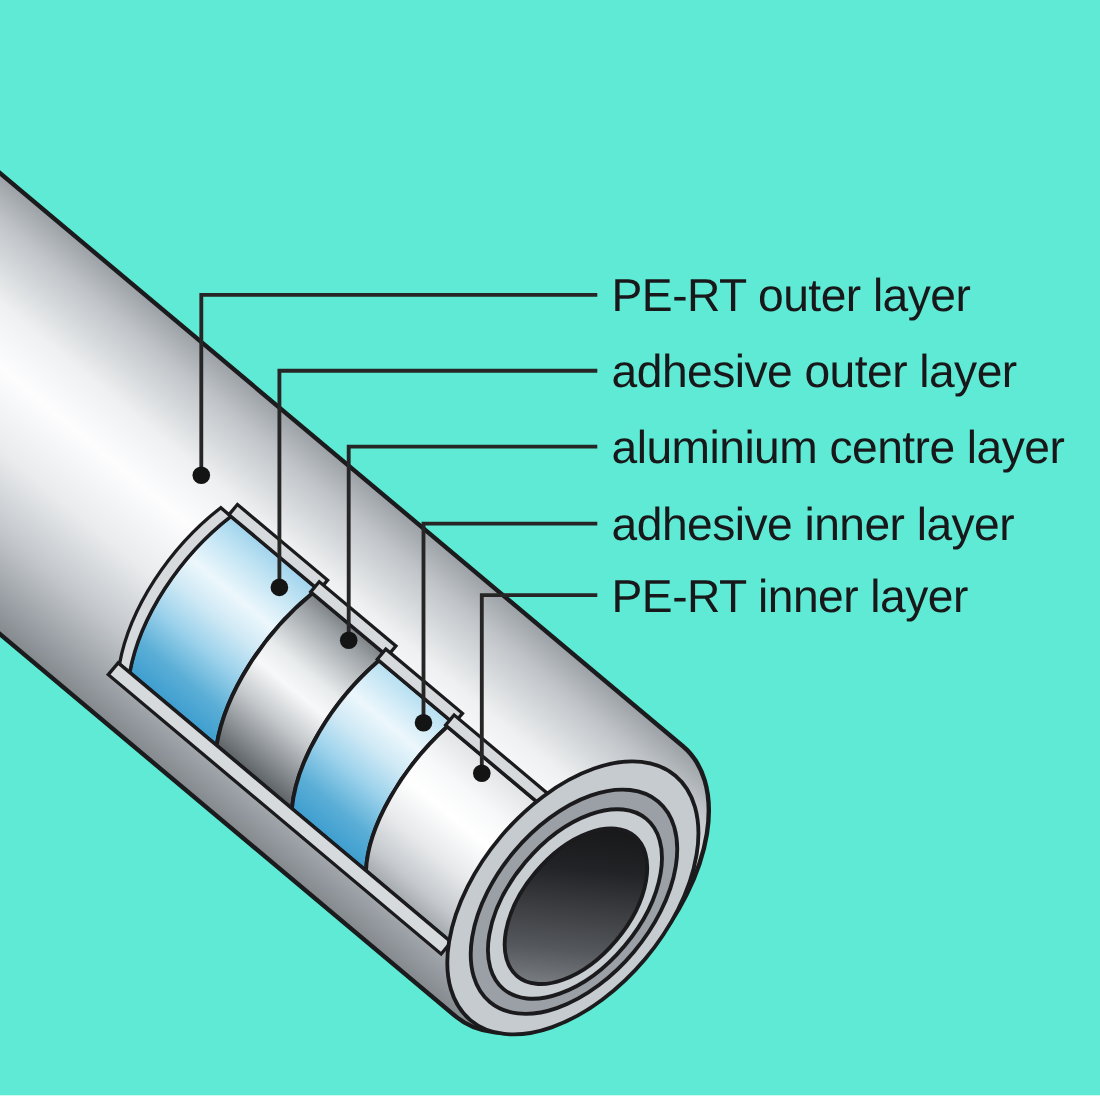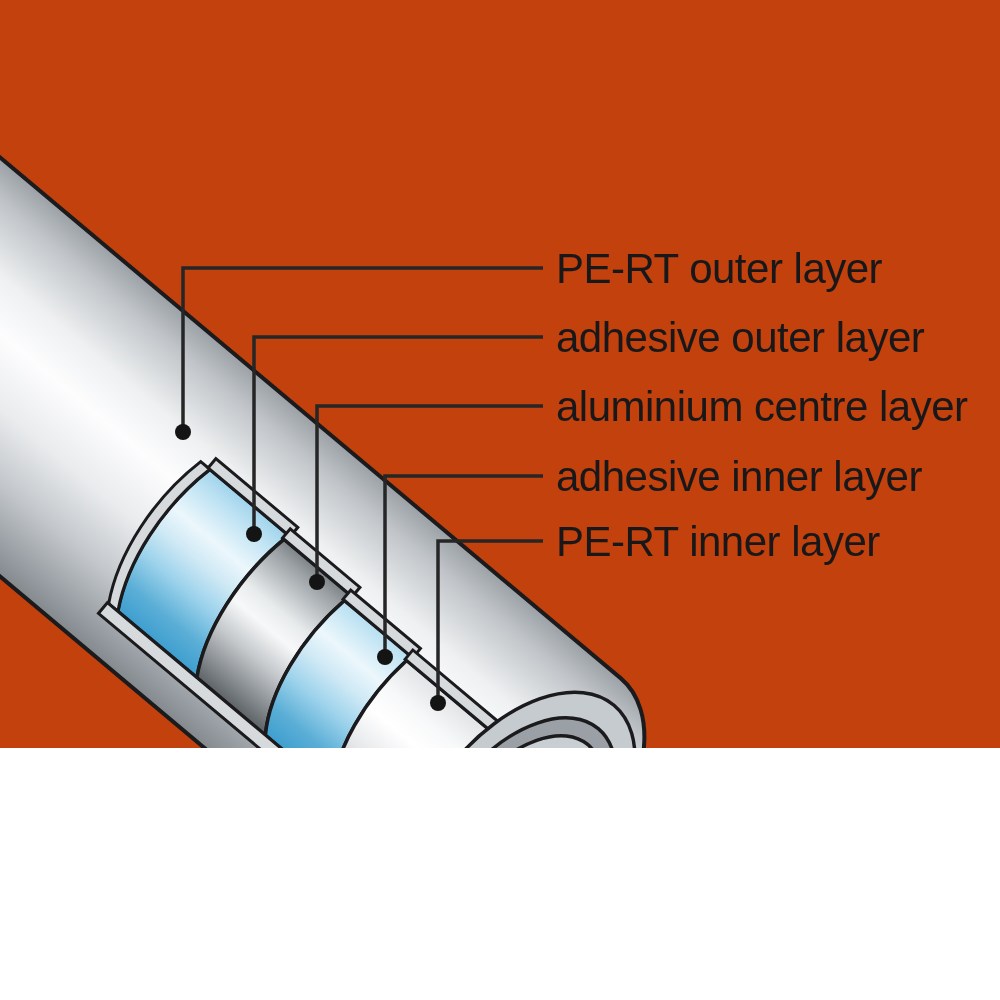--- a/index.html
+++ b/index.html
@@ -11,8 +11,8 @@
   .stage {
     position: relative;
     width: 1000px;
-    height: 748px;
-    background: #c2410c;
+    height: 996px;
+    background: #5eead4;
     overflow: hidden;
     font-family: "Liberation Sans", sans-serif;
   }

